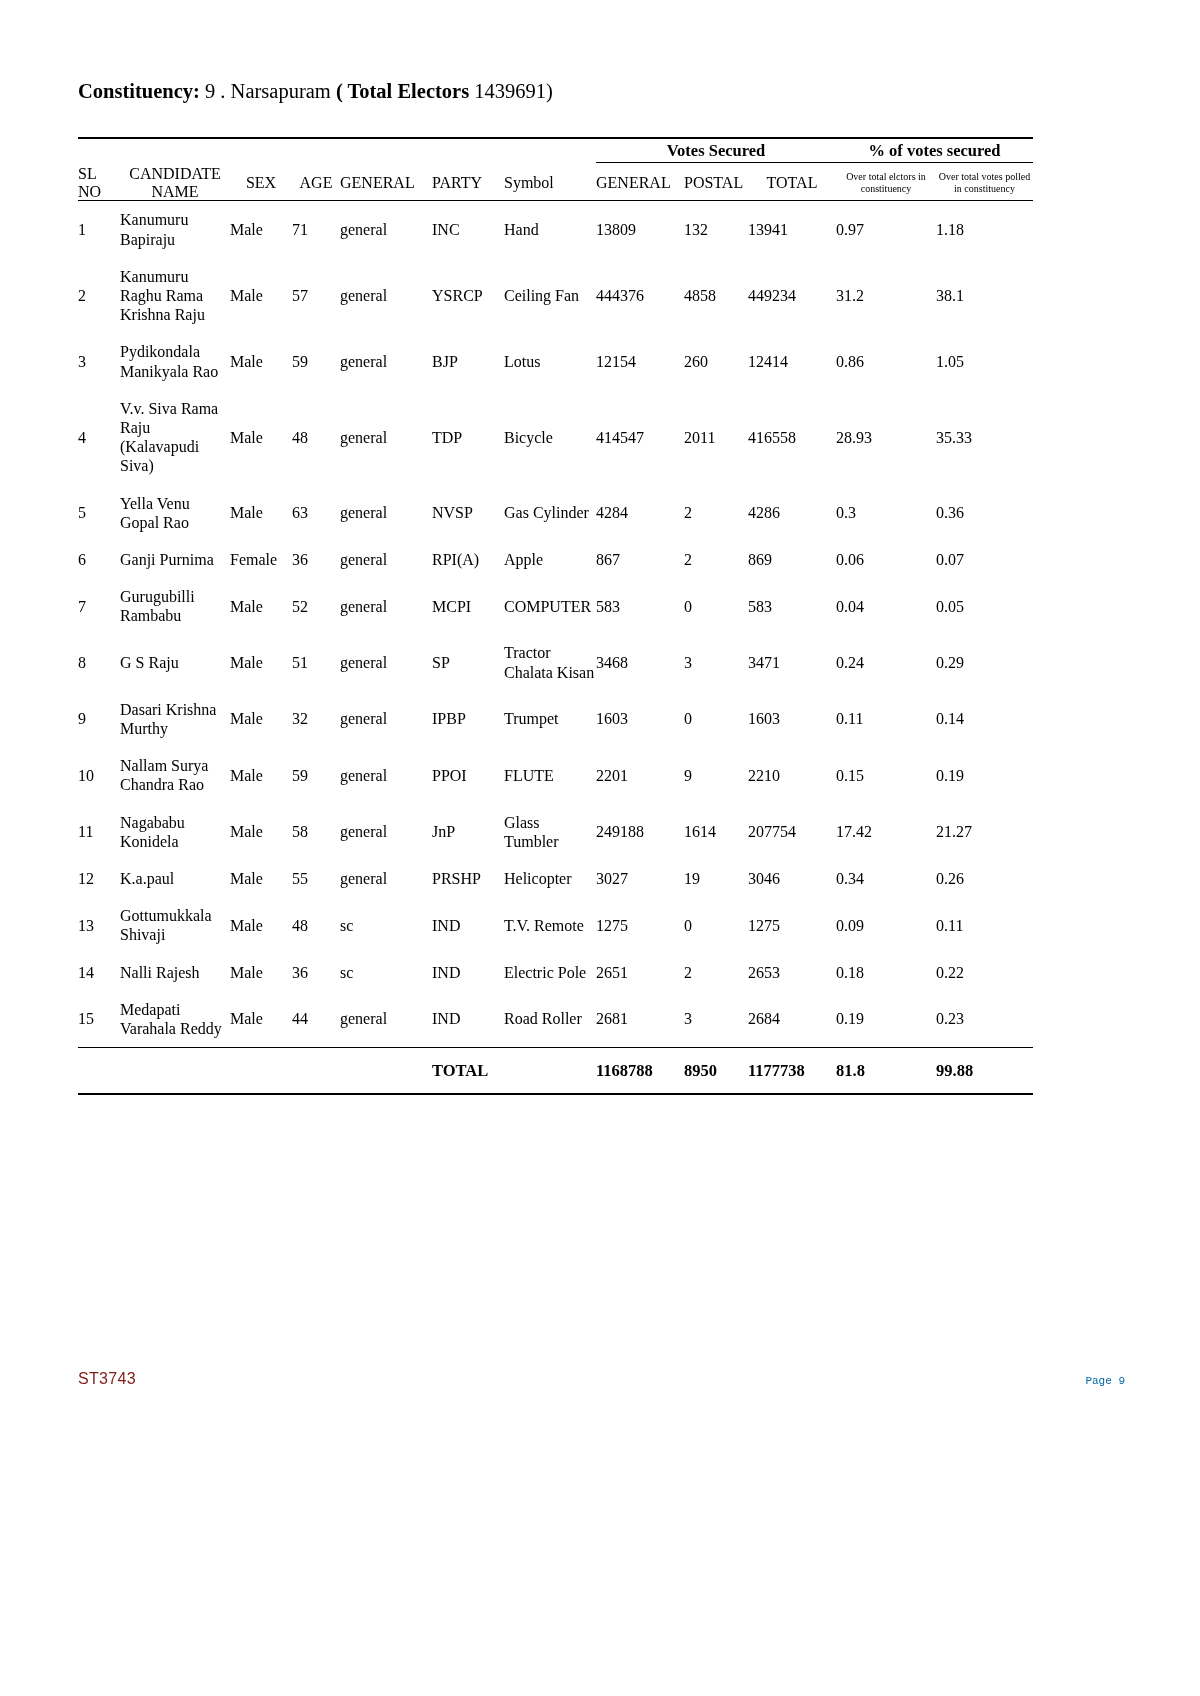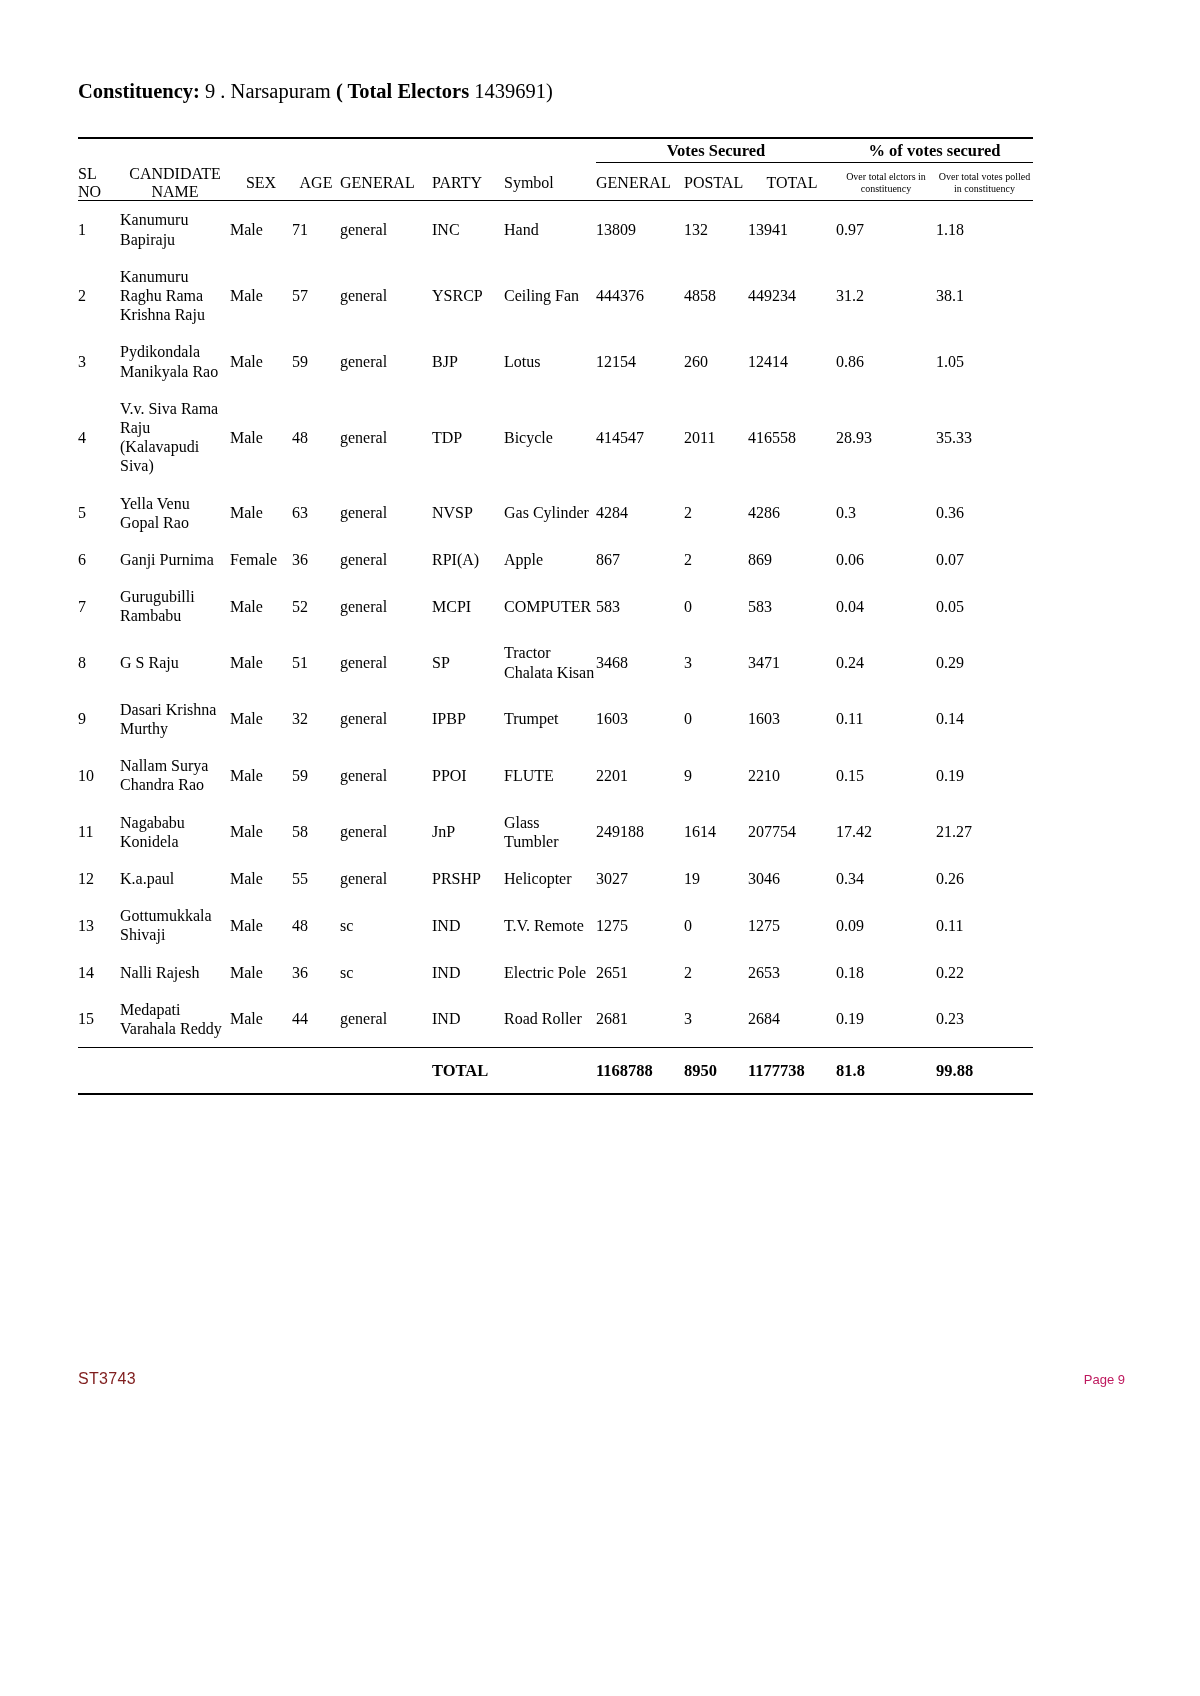--- a/index.html
+++ b/index.html
@@ -133,9 +133,9 @@
     font-size: 16px;
   }
   .footer-right {
-    color: #be185d;
-    font-family: Liberation Sans, sans-serif;
-    font-size: 13px;
+    color: #0369a1;
+    font-family: Liberation Mono, monospace;
+    font-size: 11px;
   }
 </style>
 </head>

